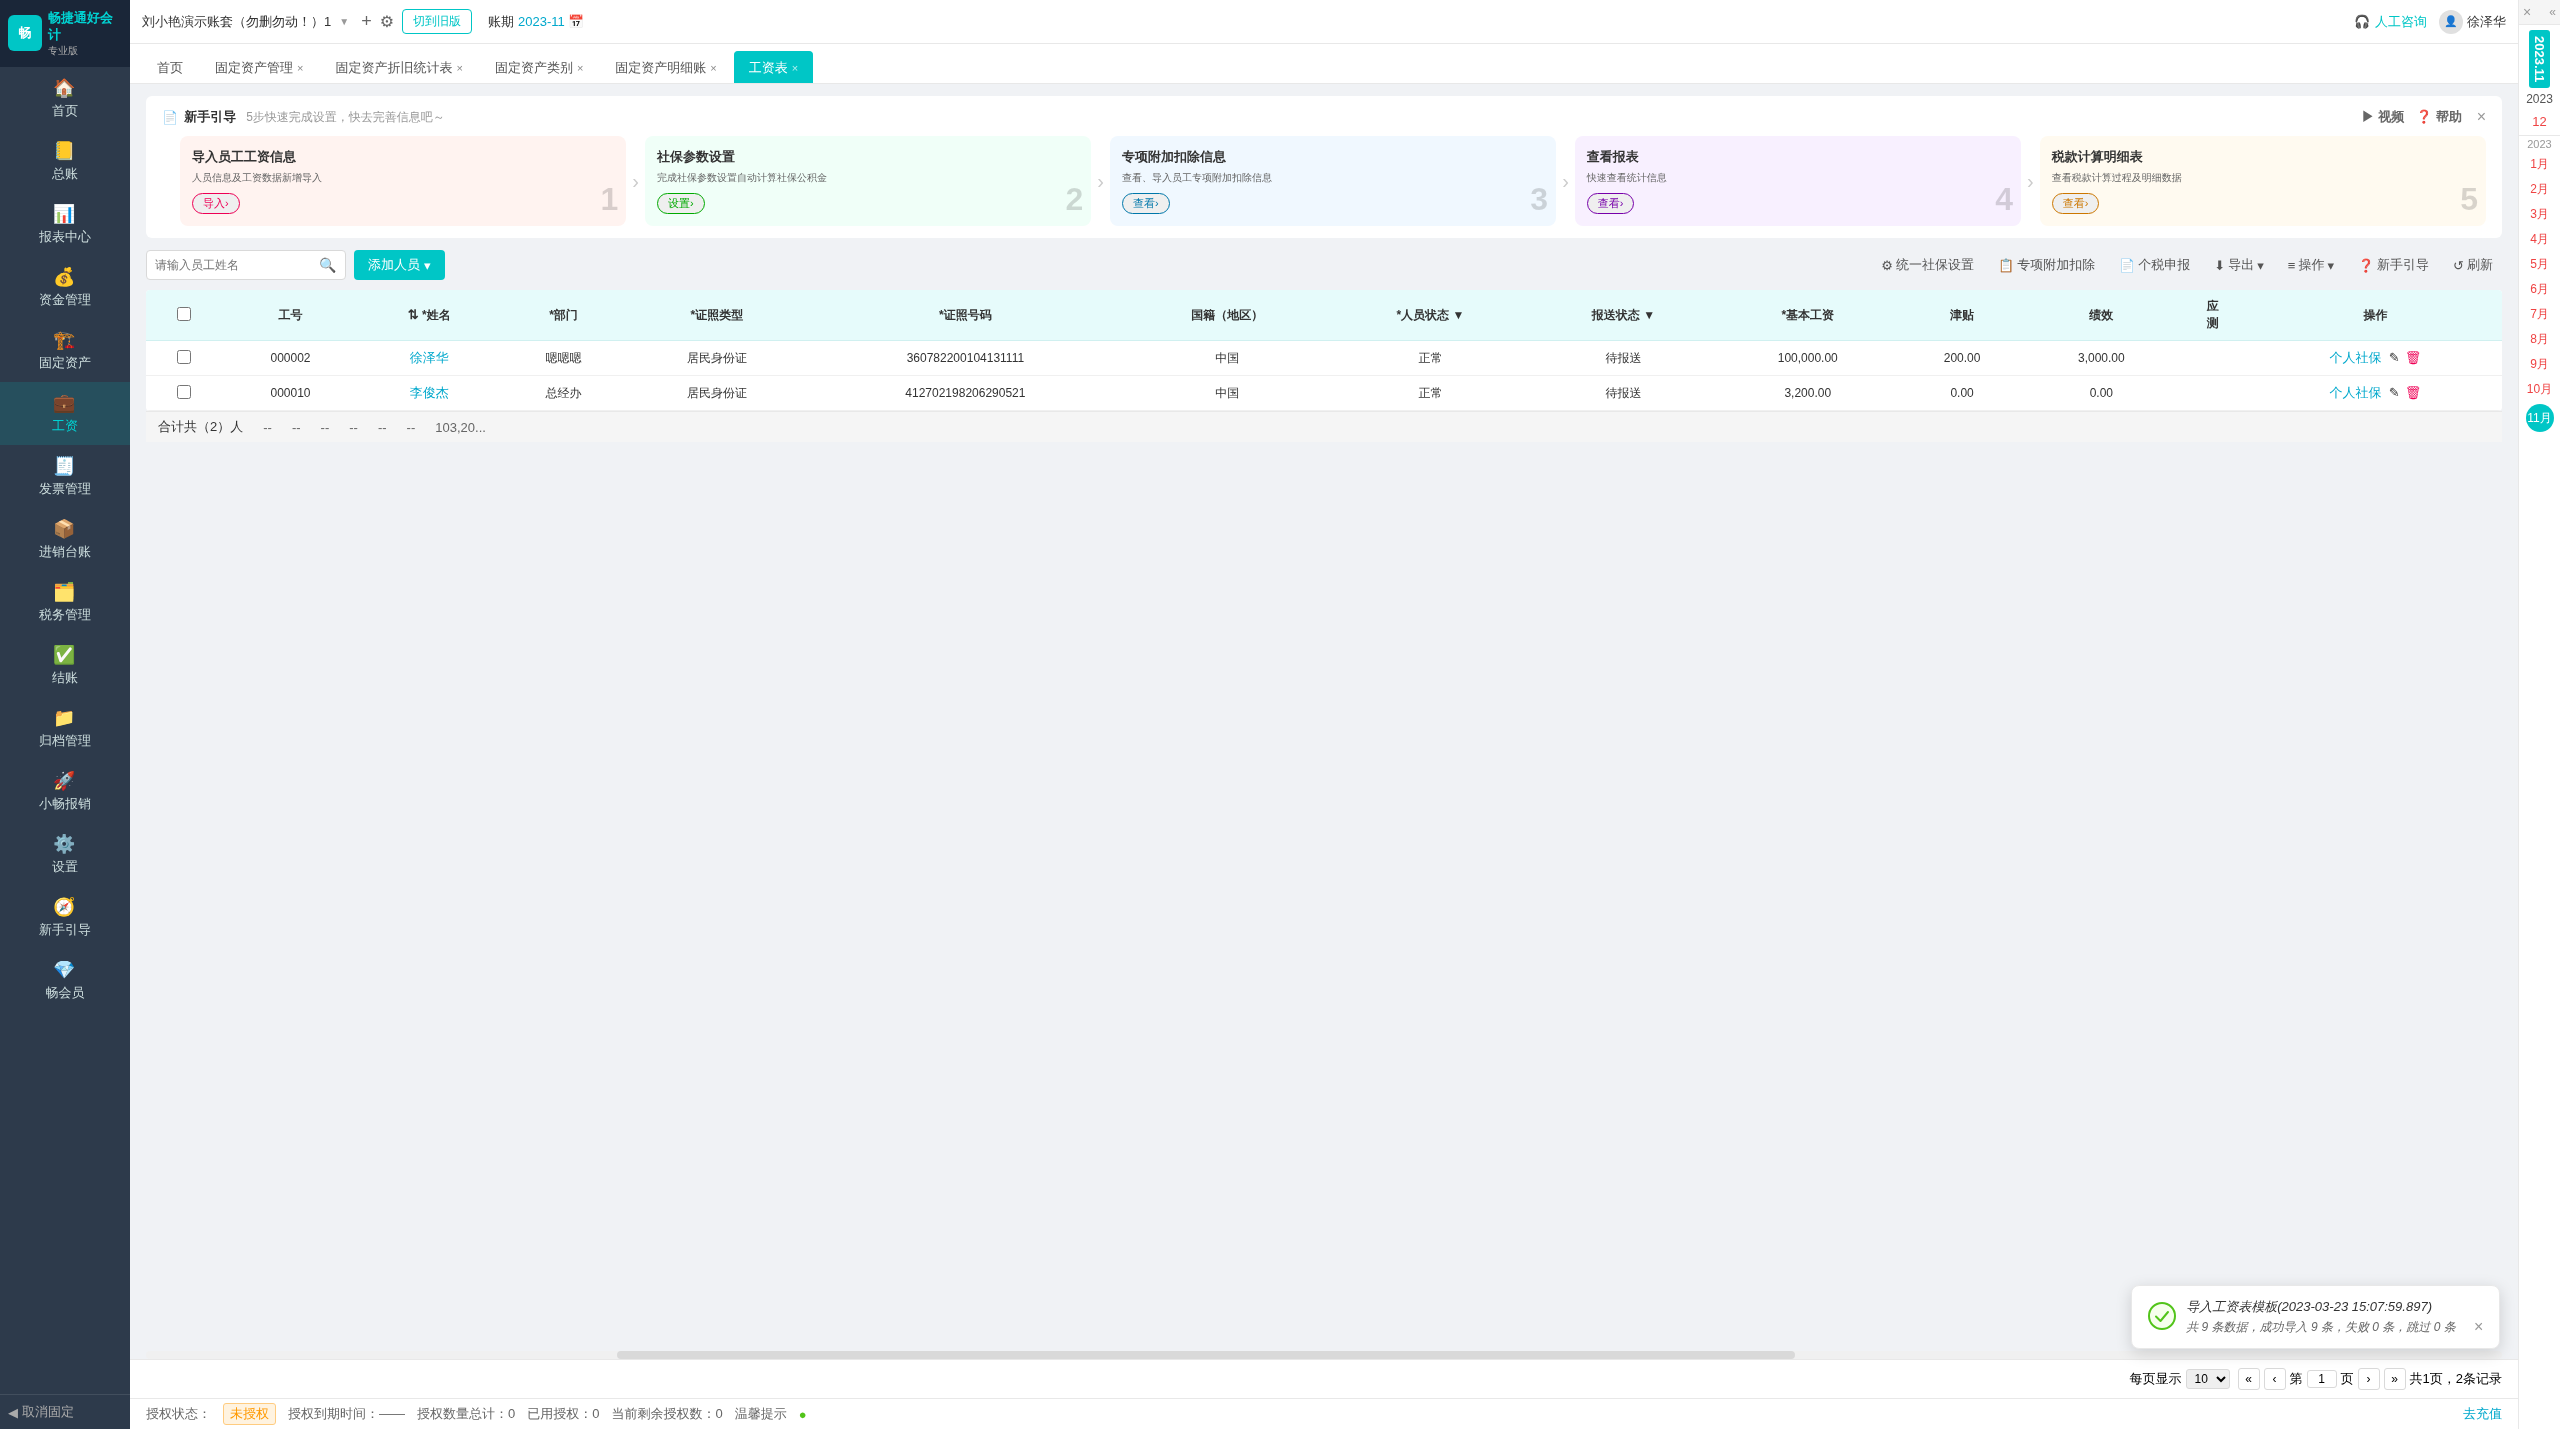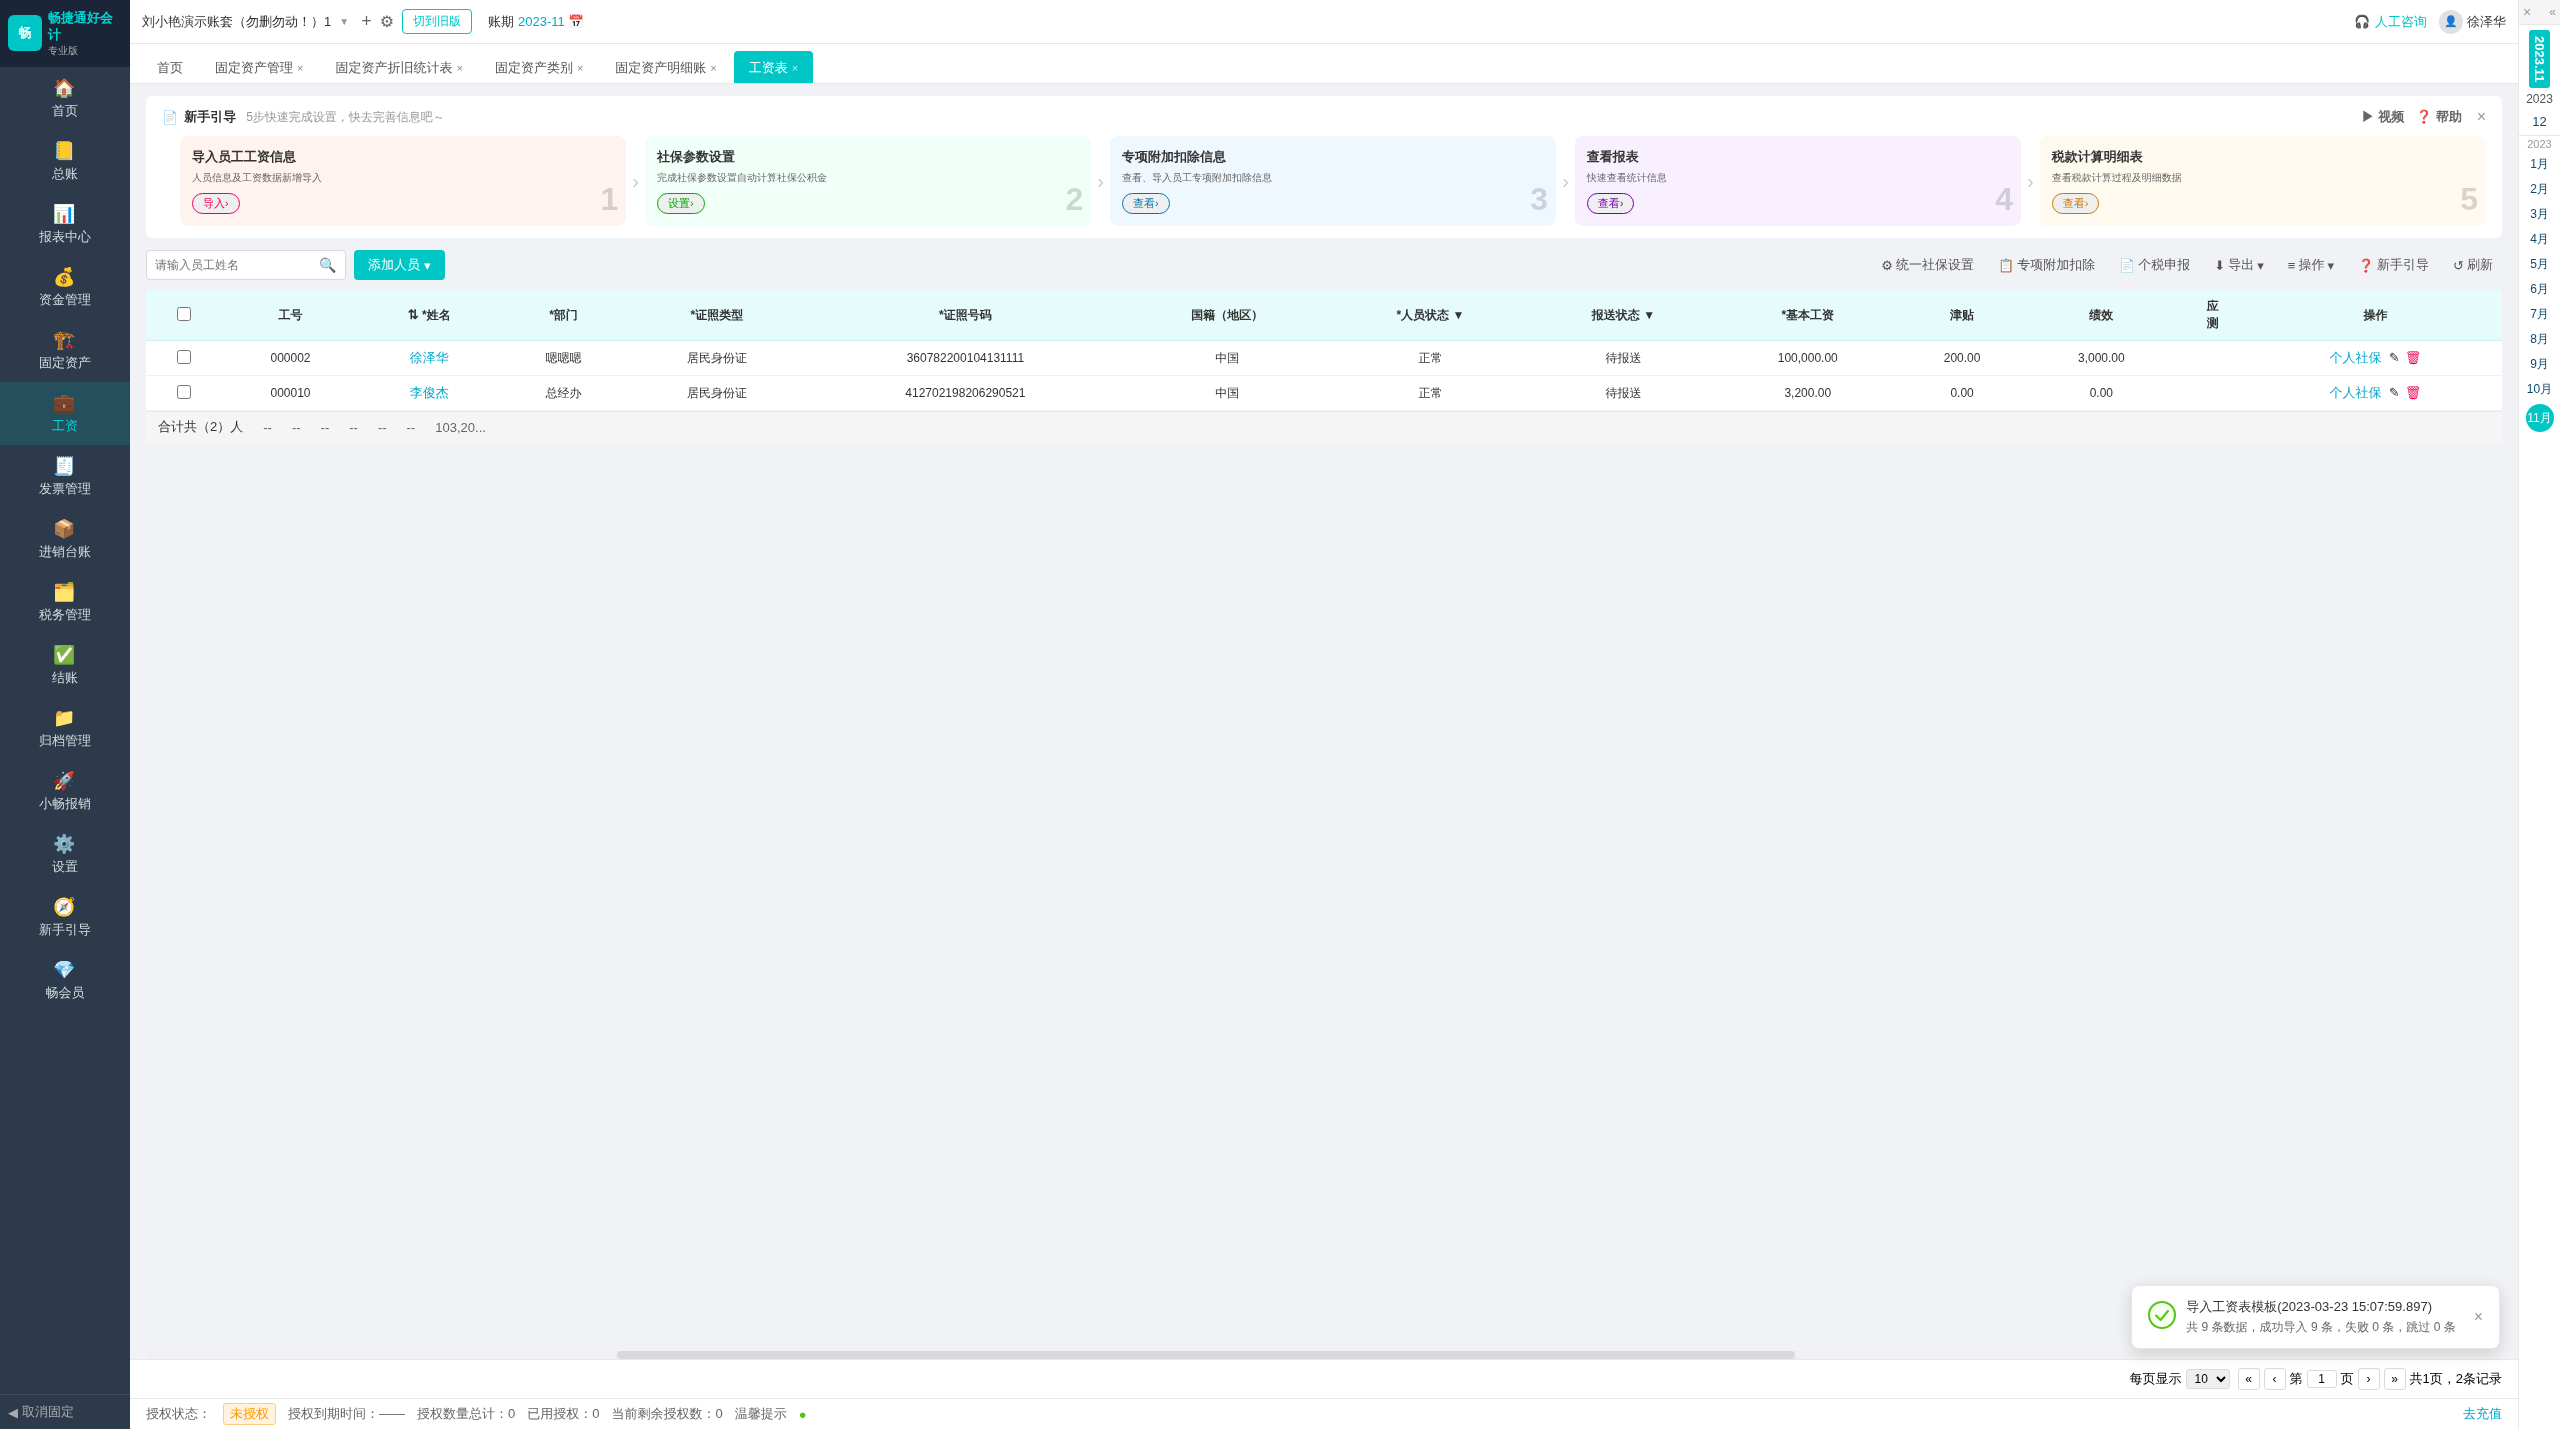--- a/index.html
+++ b/index.html
@@ -213,7 +213,7 @@
     }
     .cal-month {
       width: 36px; text-align: center; padding: 4px 0; cursor: pointer;
-      color: #0c4a6e; font-size: 12px; border-radius: 3px;
+      color: #ef4444; font-size: 12px; border-radius: 3px;
     }
     .cal-month.active { background: #00c6c6; color: #fff; border-radius: 50%; width: 28px; height: 28px; line-height: 20px; display: flex; align-items: center; justify-content: center; margin: 2px auto; }
     .cal-year-label { font-size: 12px; color: #555; margin-bottom: 4px; }

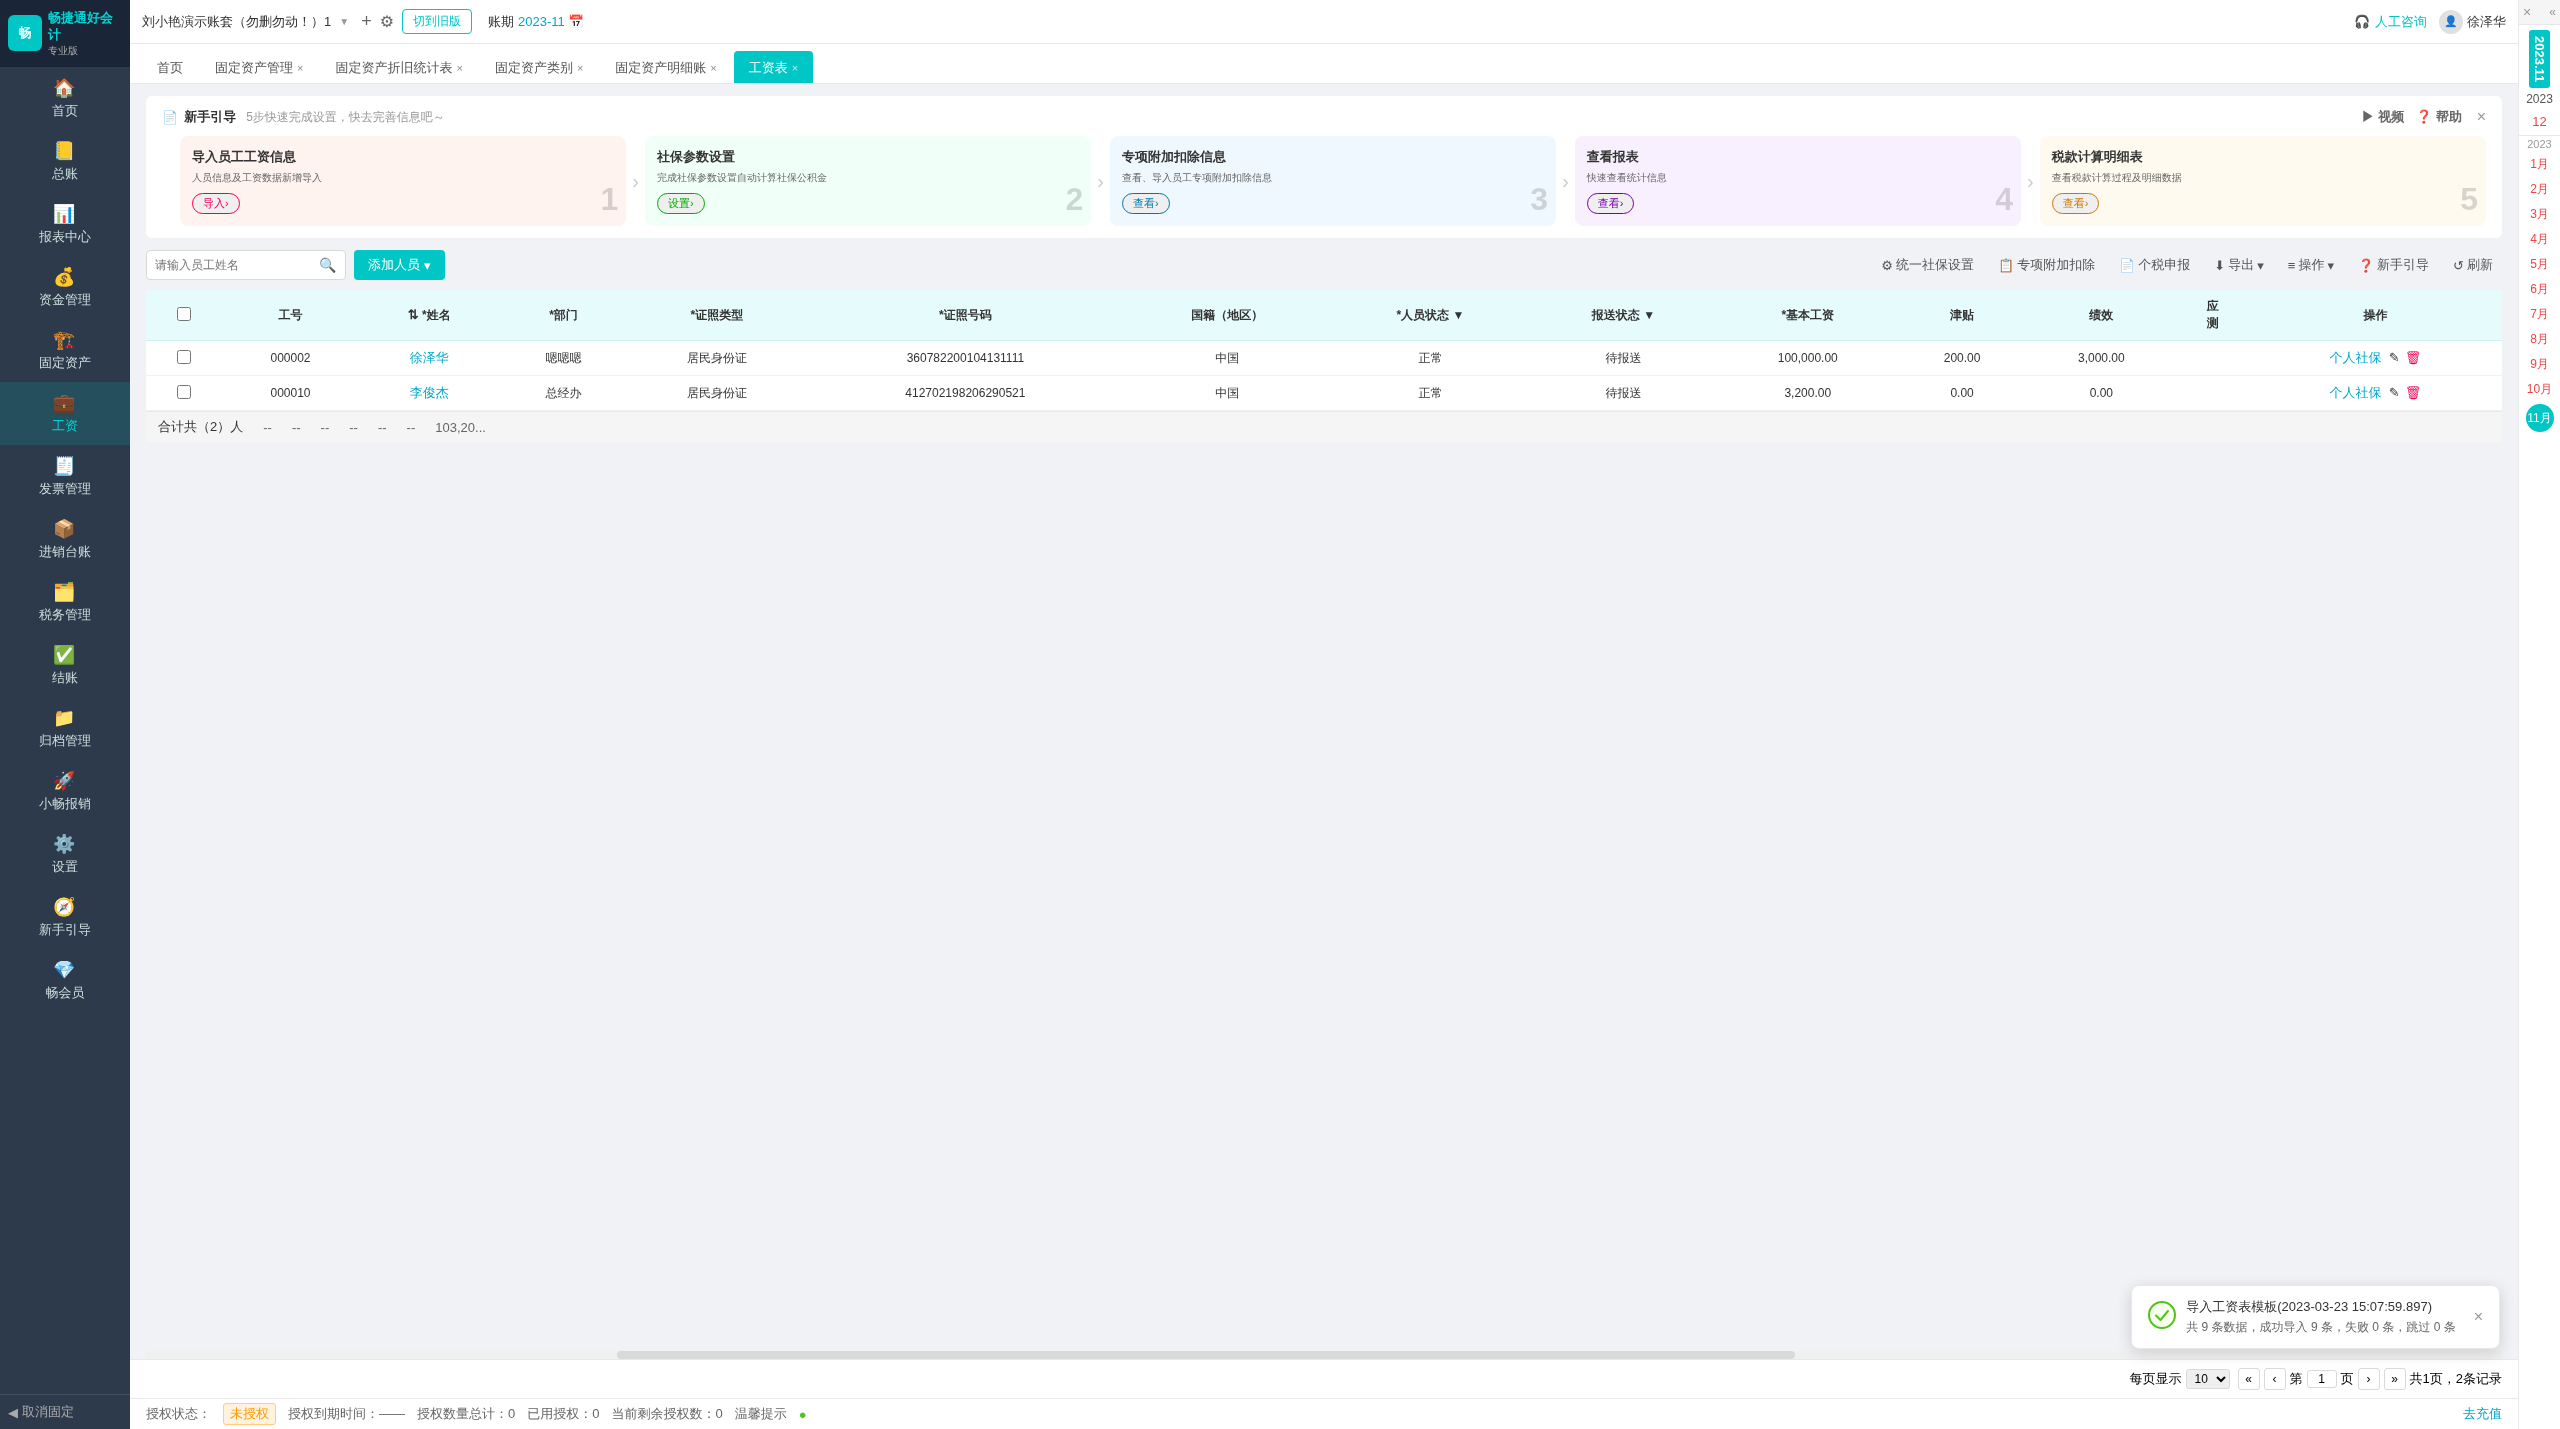--- a/index.html
+++ b/index.html
@@ -223,9 +223,10 @@
       position: fixed; bottom: 80px; right: 60px;
       background: #fff; border-radius: 8px;
       box-shadow: 0 4px 16px rgba(0,0,0,0.15);
-      padding: 12px 16px; display: flex; align-items: center; gap: 10px;
+      padding: 12px 16px; display: flex; align-items: flex-end; gap: 10px;
       min-width: 320px; max-width: 400px;
       border: 1px solid #e8e8e8;
+      font-style: italic;
     }
     .toast-icon { color: #52c41a; font-size: 24px; flex-shrink: 0; margin-top: 2px; }
     .toast-content { flex: 1; }

